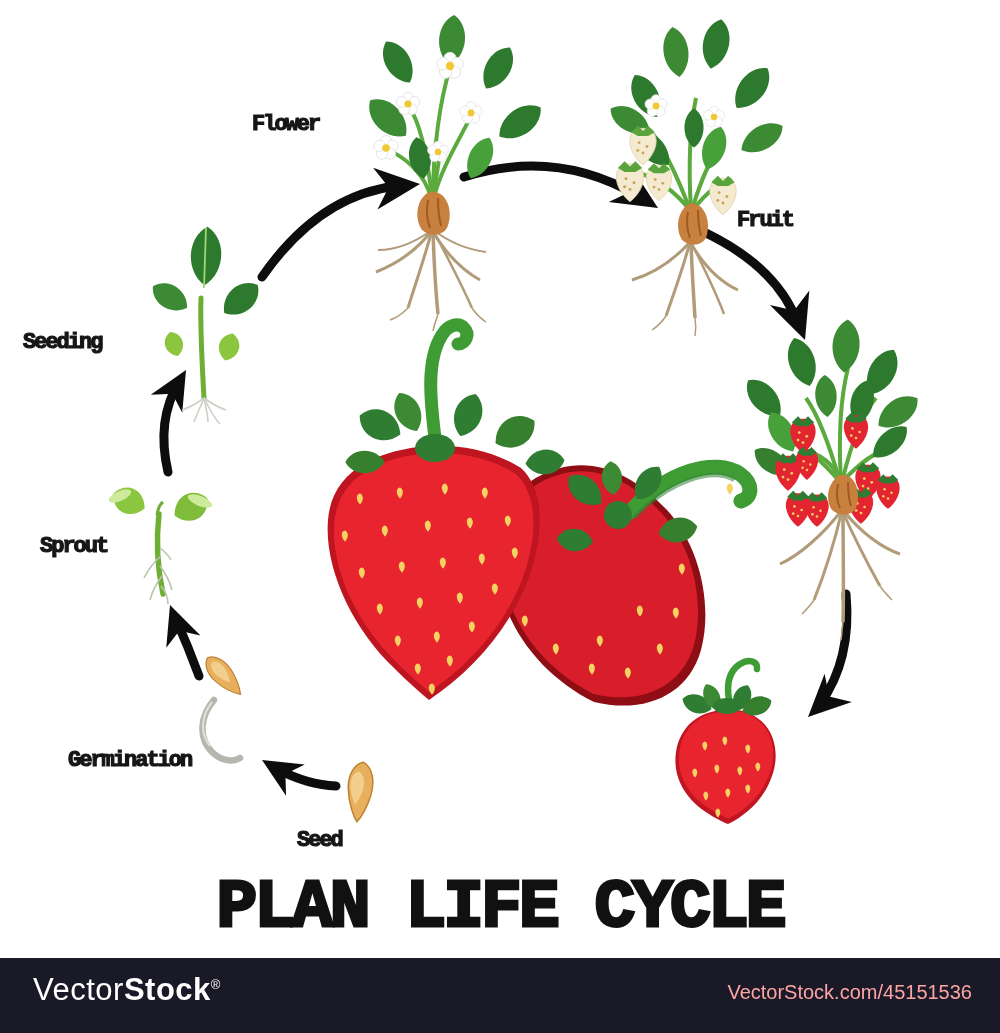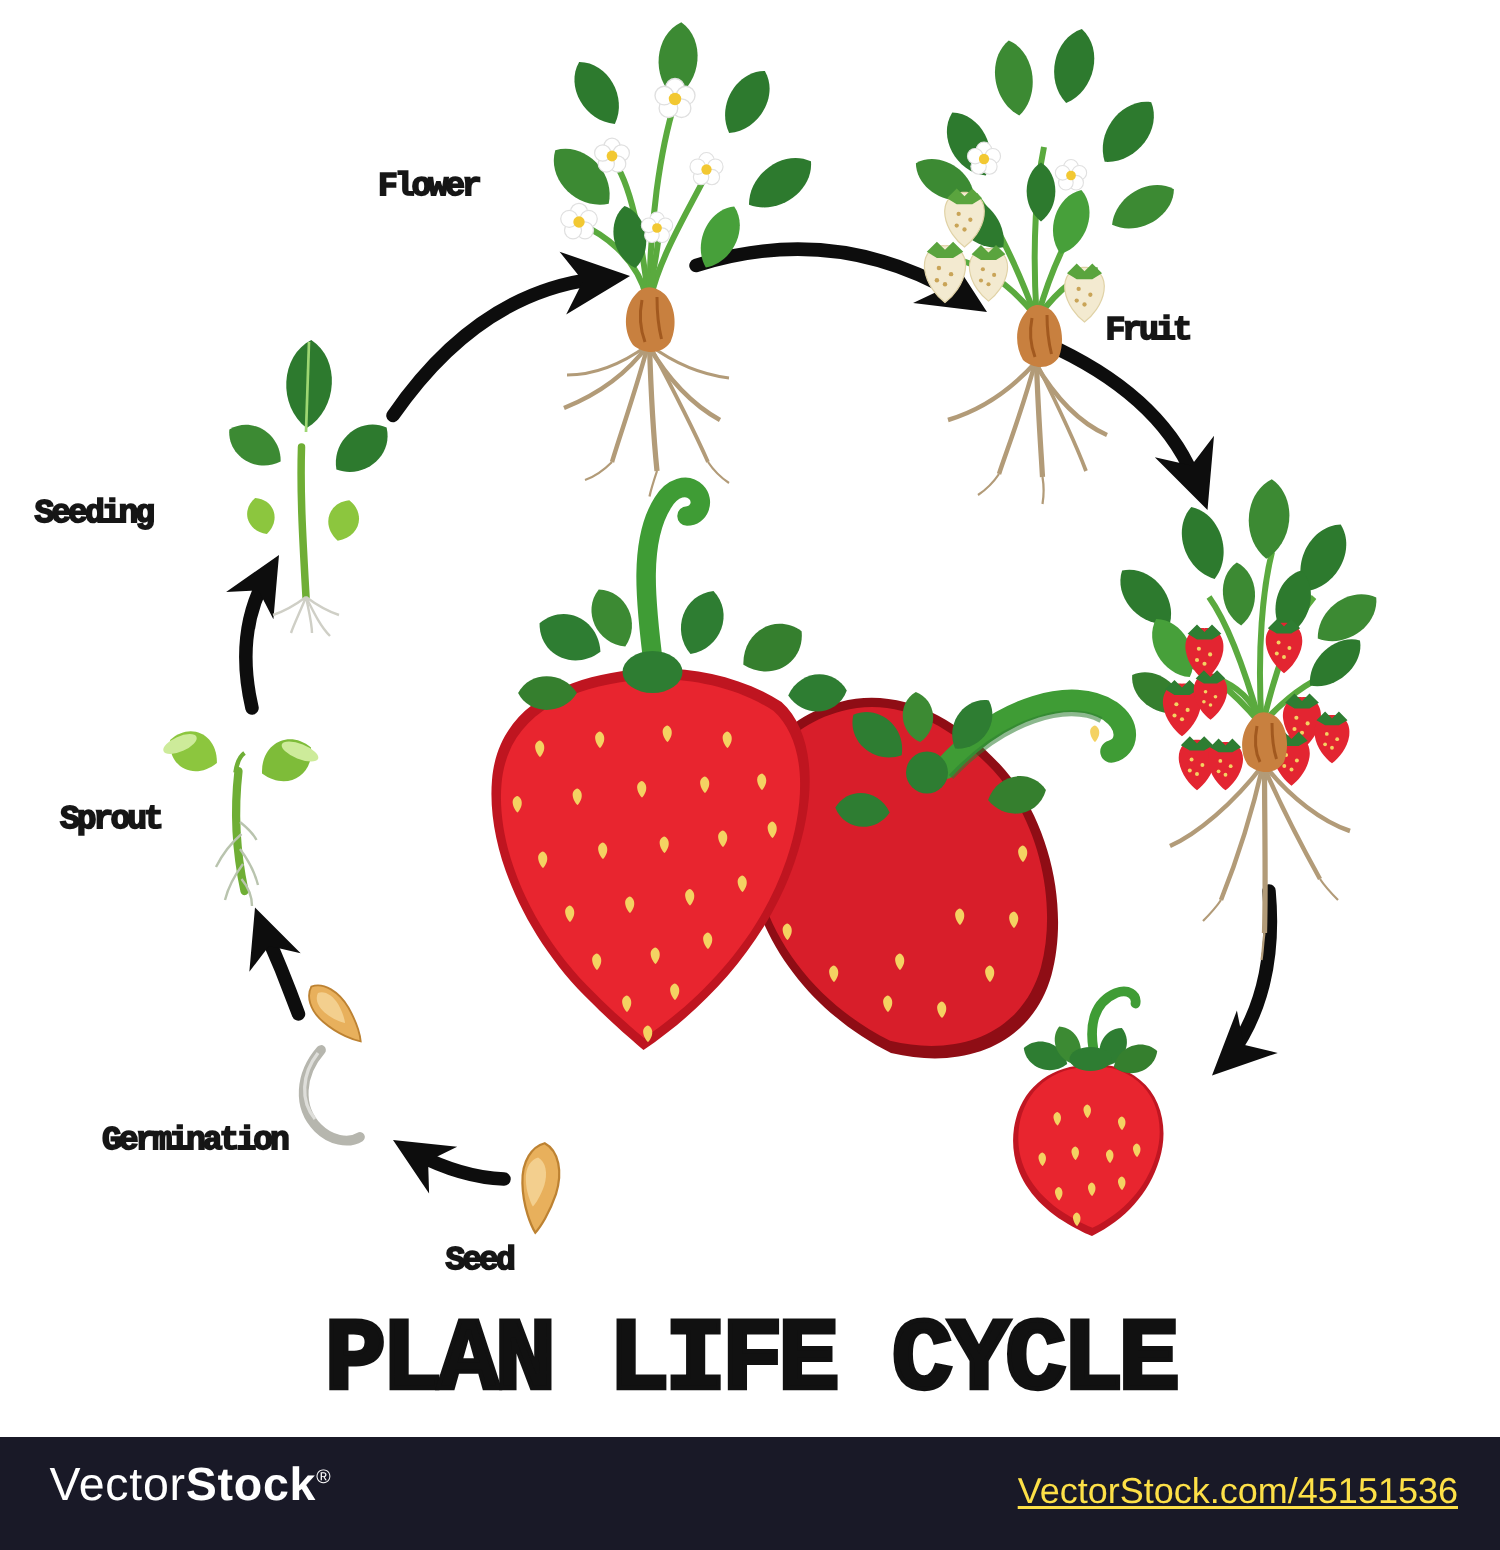--- a/index.html
+++ b/index.html
@@ -18,7 +18,7 @@
          letter-spacing:0.5px;}
   .brand .bold{font-weight:700;}
   .brand sup{font-size:13px;vertical-align:super;}
-  .footer-url{position:absolute;right:28px;top:23px;color:#fde047;font-size:24px;font-weight:400;text-decoration:underline;}
+  .footer-url{position:absolute;right:28px;top:23px;color:#fca5a5;font-size:20px;font-weight:400;}
 </style>
 </head>
 <body>

